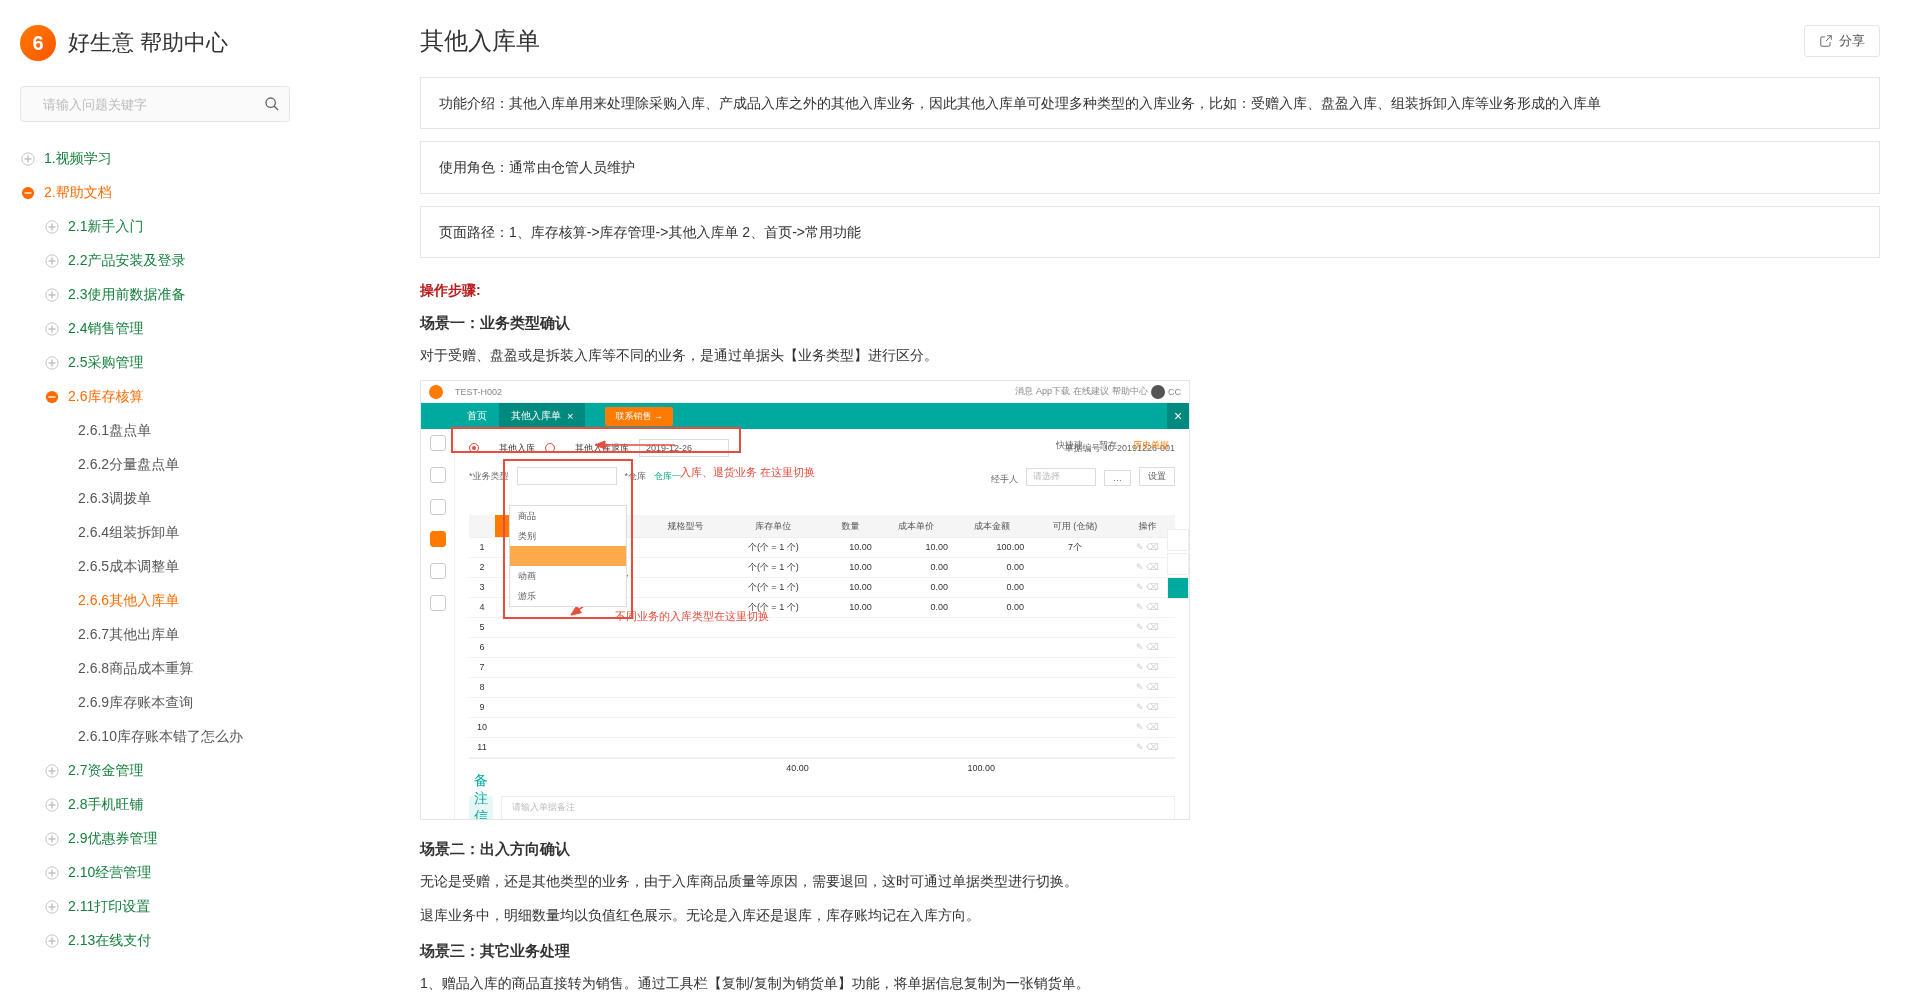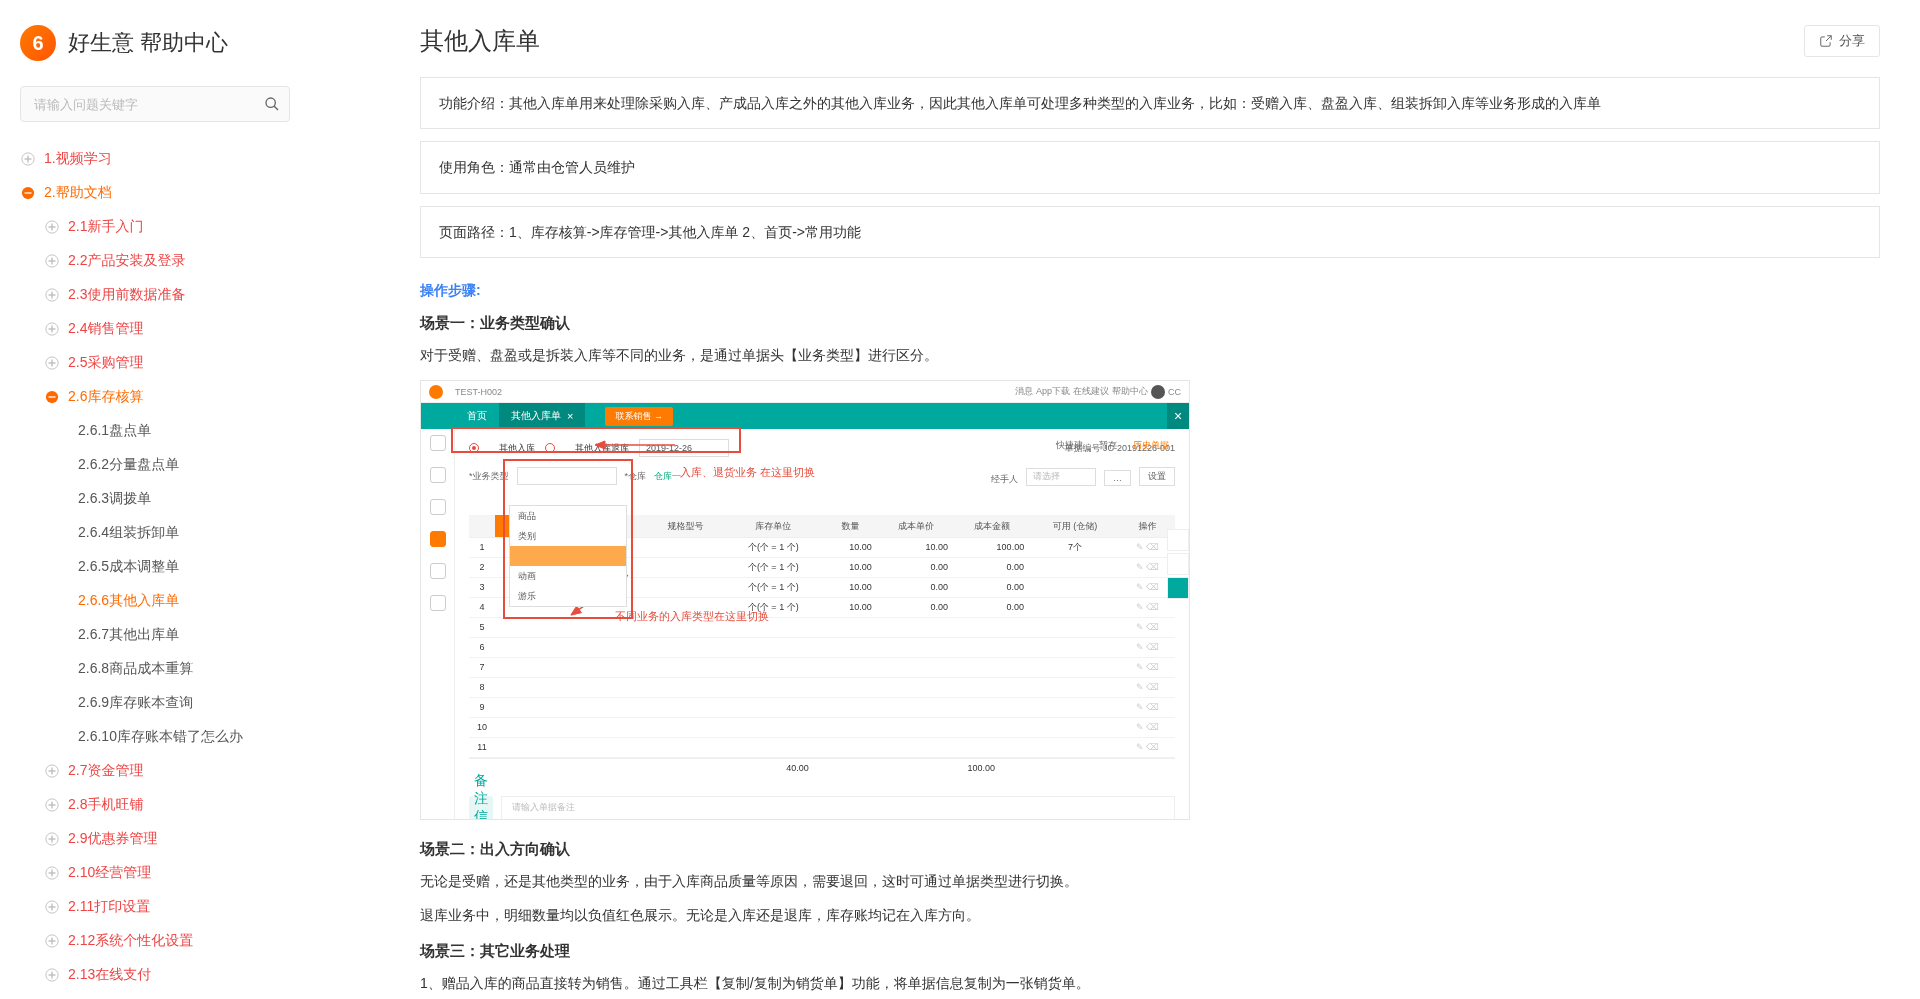--- a/index.html
+++ b/index.html
@@ -10,7 +10,7 @@
 .logo-icon { width: 36px; height: 36px; border-radius: 50%; background: linear-gradient(135deg,#ff7a00,#ff5500); color: #fff; display: flex; align-items: center; justify-content: center; font-weight: bold; font-size: 20px; margin-right: 12px; }
 .site-title { font-size: 22px; font-weight: 500; color: #333; }
 .search-wrap { position: relative; margin-bottom: 20px; }
-.search-input { width: 100%; height: 36px; border: 1px solid #e5e5e5; border-radius: 4px; padding: 0 36px 0 13px; font-size: 13px; color: #333; background: #fafafa; }
+.search-input { width: 100%; height: 36px; border: 1px solid #e5e5e5; border-radius: 4px; padding: 0 36px 0 22px; font-size: 13px; color: #333; background: #fafafa; }
 .search-input::placeholder { color: #bbb; }
 .search-icon { position: absolute; right: 10px; top: 50%; transform: translateY(-50%); width: 16px; height: 16px; }
 .search-icon svg { width: 16px; height: 16px; stroke: #666; fill: none; stroke-width: 2; }

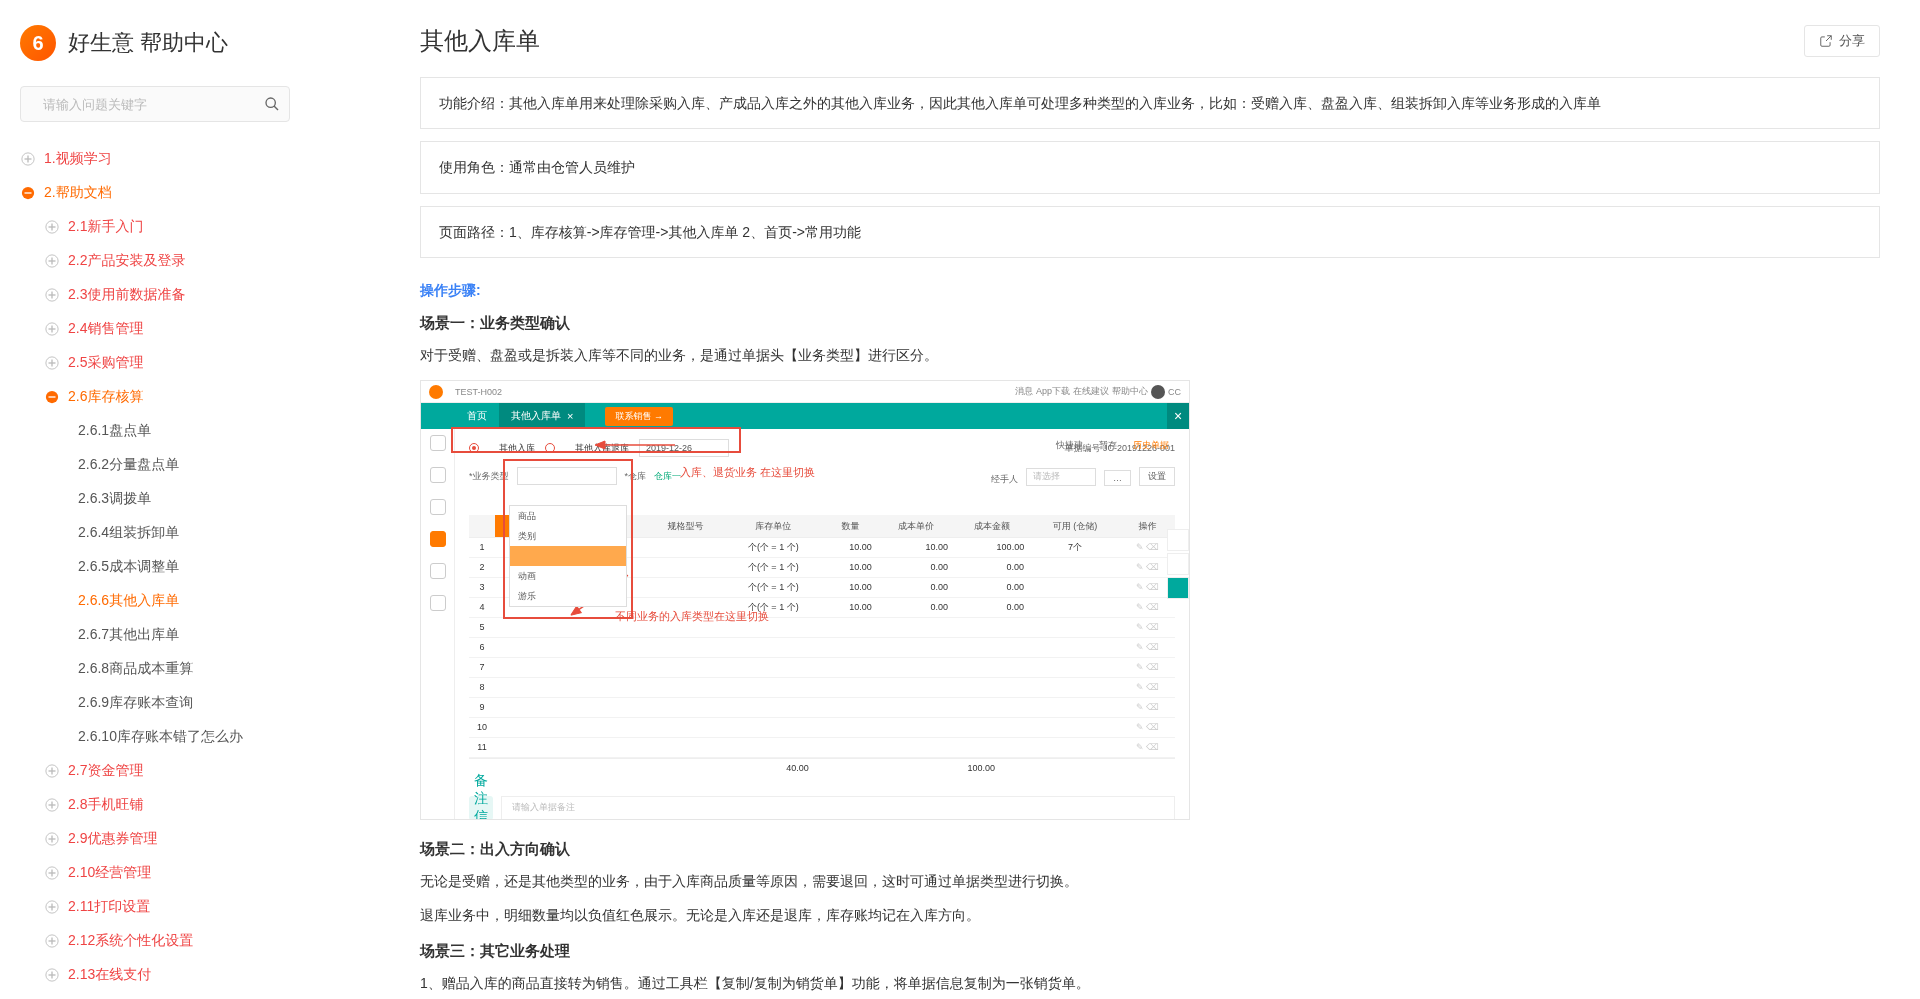--- a/index.html
+++ b/index.html
@@ -15,7 +15,7 @@
 .search-icon { position: absolute; right: 10px; top: 50%; transform: translateY(-50%); width: 16px; height: 16px; }
 .search-icon svg { width: 16px; height: 16px; stroke: #666; fill: none; stroke-width: 2; }
 .nav { font-size: 14px; }
-.nav-item { display: flex; align-items: center; height: 34px; cursor: pointer; color: #ef4444; }
+.nav-item { display: flex; align-items: center; height: 34px; cursor: pointer; color: #15803d; }
 .nav-item.orange { color: #ff6a00; }
 .nav-item.l1 { padding-left: 0; font-weight: 500; }
 .nav-item.l2 { padding-left: 24px; }

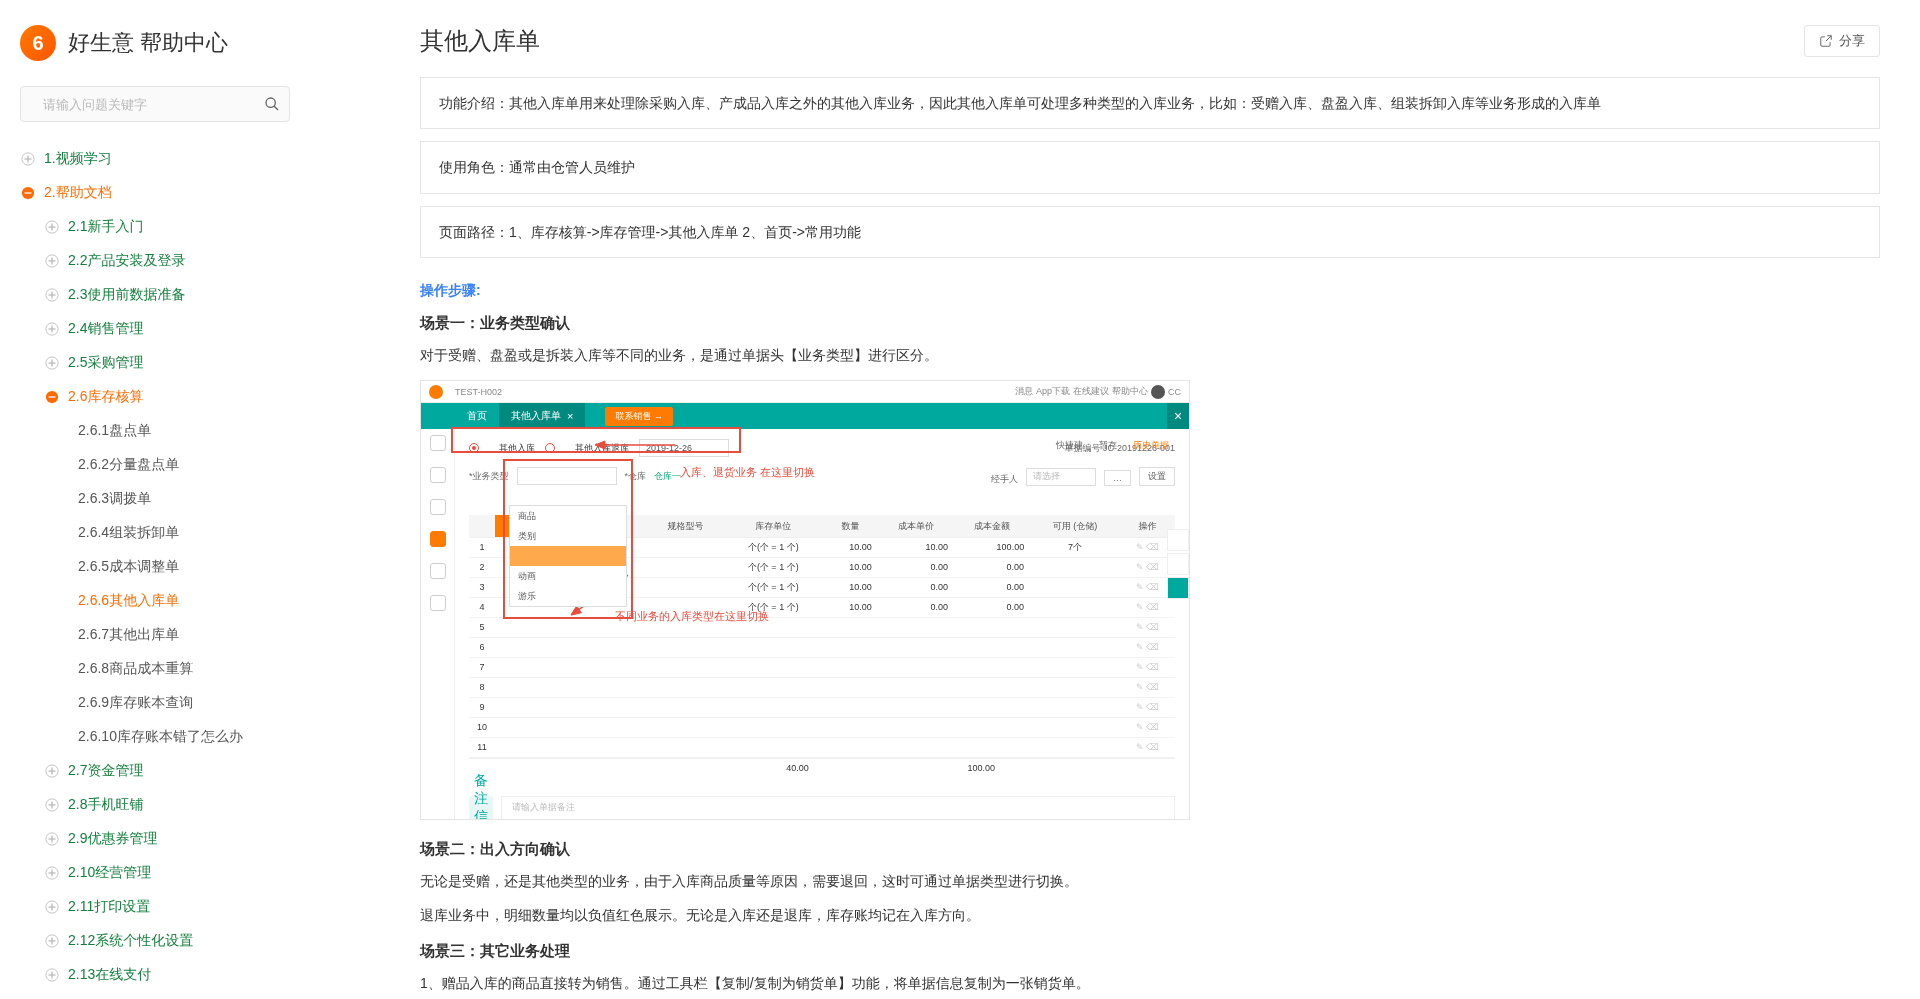--- a/index.html
+++ b/index.html
@@ -30,7 +30,7 @@
 .share-btn svg { width: 14px; height: 14px; stroke: #555; fill: none; stroke-width: 1.5; }
 .info-box { border: 1px solid #e5e5e5; padding: 14px 18px; margin-bottom: 12px; font-size: 14px; color: #333; line-height: 1.6; }
 .info-label { font-weight: 400; }
-.section-heading { font-size: 14px; color: #3b82f6; margin: 24px 0 14px; }
+.section-heading { font-size: 14px; color: #b91c1c; margin: 24px 0 14px; }
 .scene-heading { font-size: 15px; font-weight: 600; color: #333; margin: 14px 0 10px; }
 .body-text { font-size: 14px; color: #333; line-height: 1.8; margin: 8px 0; }
 .screenshot { width: 770px; height: 440px; border: 1px solid #e5e5e5; margin: 12px 0 20px; position: relative; background: #fff; overflow: hidden; font-size: 9px; }

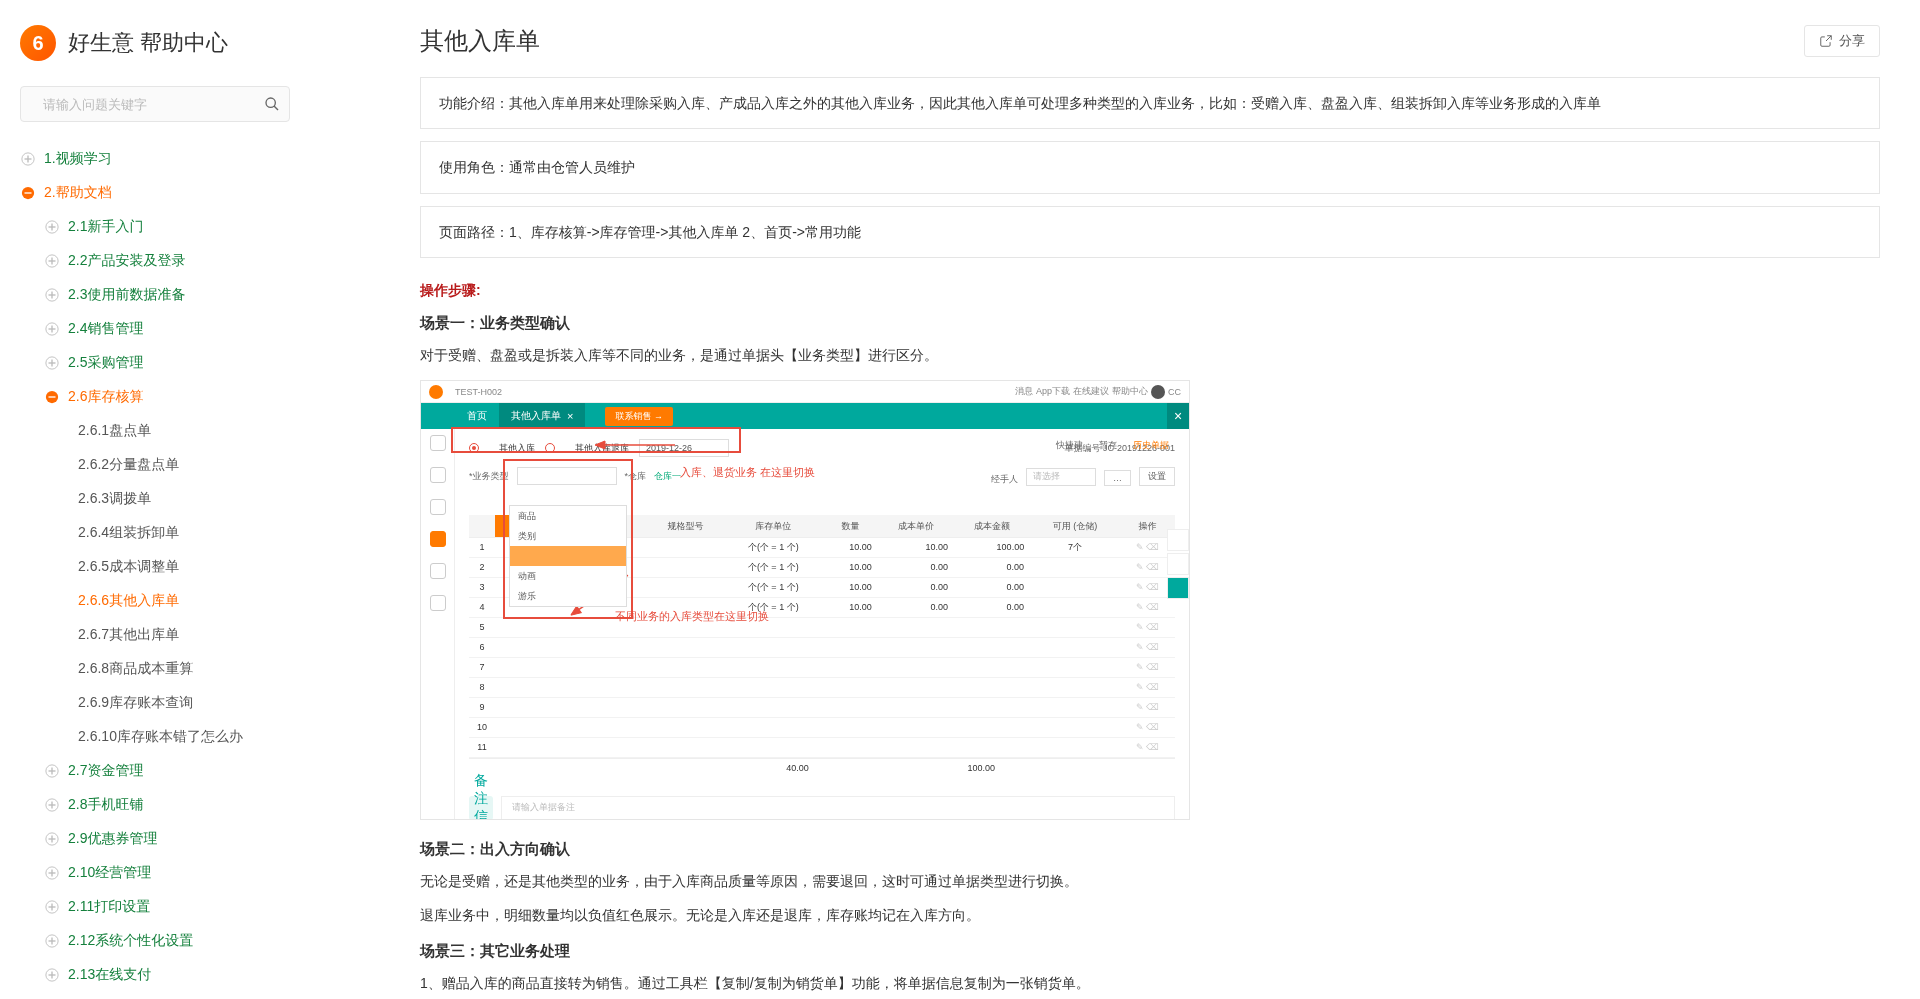--- a/index.html
+++ b/index.html
@@ -267,16 +267,6 @@
               <line x1="8" y1="4" x2="8" y2="12" stroke="#bbb" stroke-width="1.5"></line>
             </svg>
           </span>
-          <span>2.12系统个性化设置</span>
-        </div>
-      <div class="nav-item l2">
-          <span class="toggle-icon">
-            <svg viewBox="0 0 16 16">
-              <circle cx="8" cy="8" r="7" fill="none" stroke="#bbb"></circle>
-              <line x1="4" y1="8" x2="12" y2="8" stroke="#bbb" stroke-width="1.5"></line>
-              <line x1="8" y1="4" x2="8" y2="12" stroke="#bbb" stroke-width="1.5"></line>
-            </svg>
-          </span>
           <span>2.13在线支付</span>
         </div>
       <div class="nav-item l2"></div>

